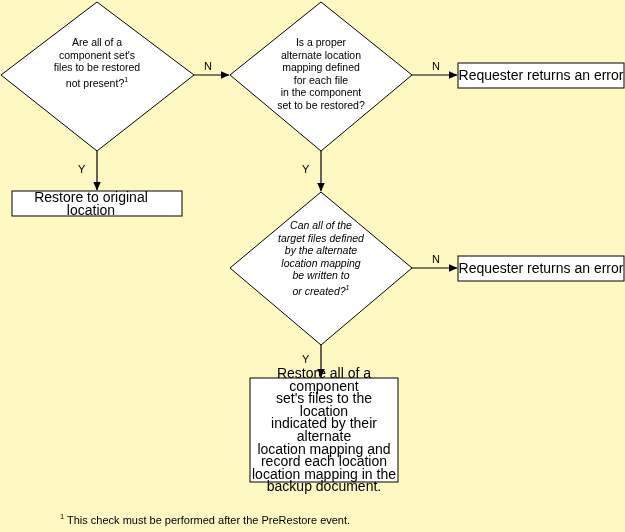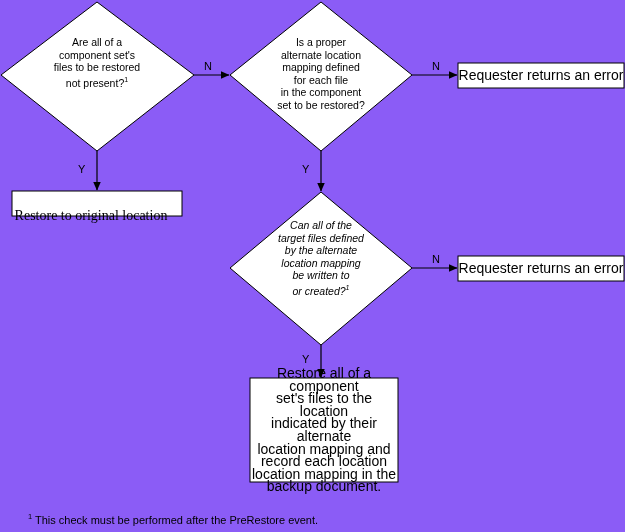--- a/index.html
+++ b/index.html
@@ -11,7 +11,7 @@
     position: relative;
     width: 625px;
     height: 532px;
-    background: #8b5cf6;
+    background: #fef9c3;
     font-family: "Liberation Sans", sans-serif;
     overflow: hidden;
   }

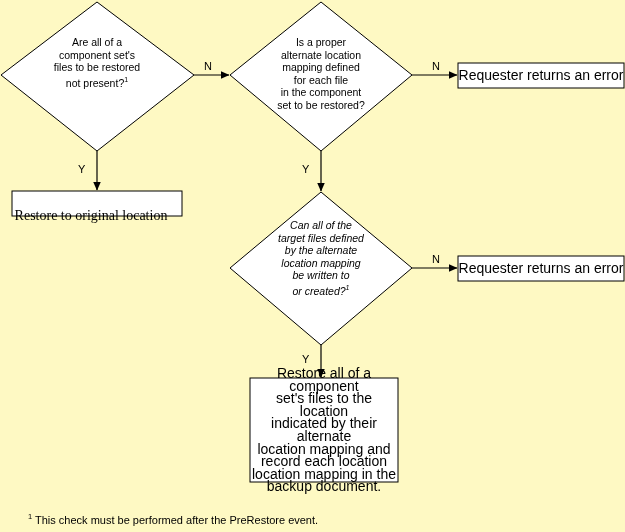--- a/index.html
+++ b/index.html
@@ -127,7 +127,7 @@
 be written to
 or created?</span><sup>1</sup></div>
 
-  <div class="box-label" style="left:12px; top:204px; width:158px; height:25px;font-family:Liberation Serif, serif;"><span>Restore to original location</span></div>
+  <div class="box-label" style="left:12px; top:191px; width:158px; height:25px;"><span>Restore to original location</span></div>
 
   <div class="box-label" style="left:458px; top:63px; width:166px; height:25px;"><span>Requester returns an error</span></div>
 

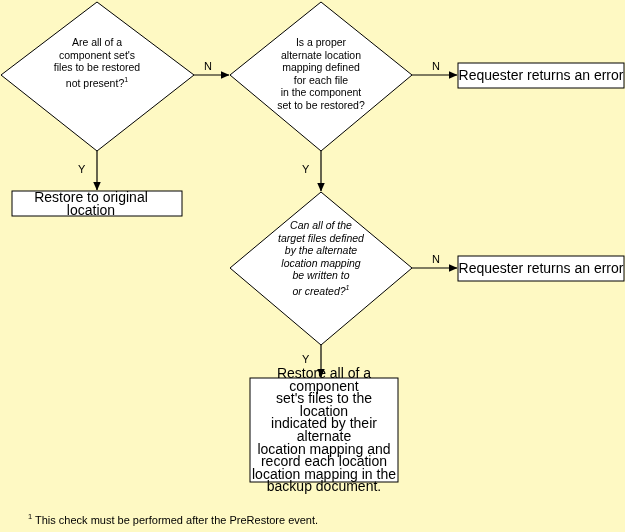--- a/index.html
+++ b/index.html
@@ -46,6 +46,7 @@
     color: #000000;
     line-height: 13px;
     white-space: nowrap;
+    margin-left: 32px;
   }
   .footnote sup {
     font-size: 7.5px;

